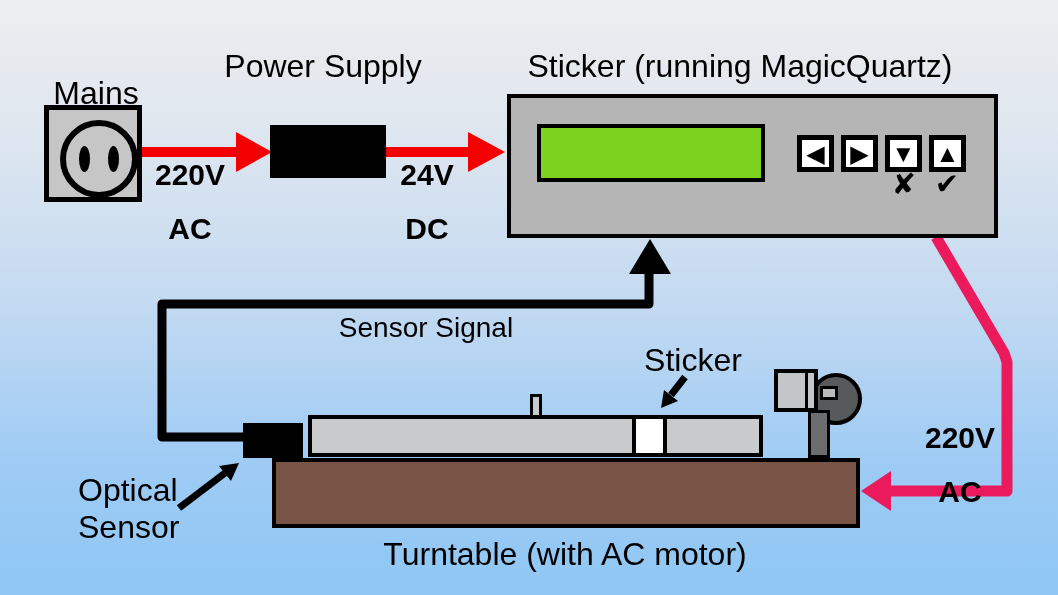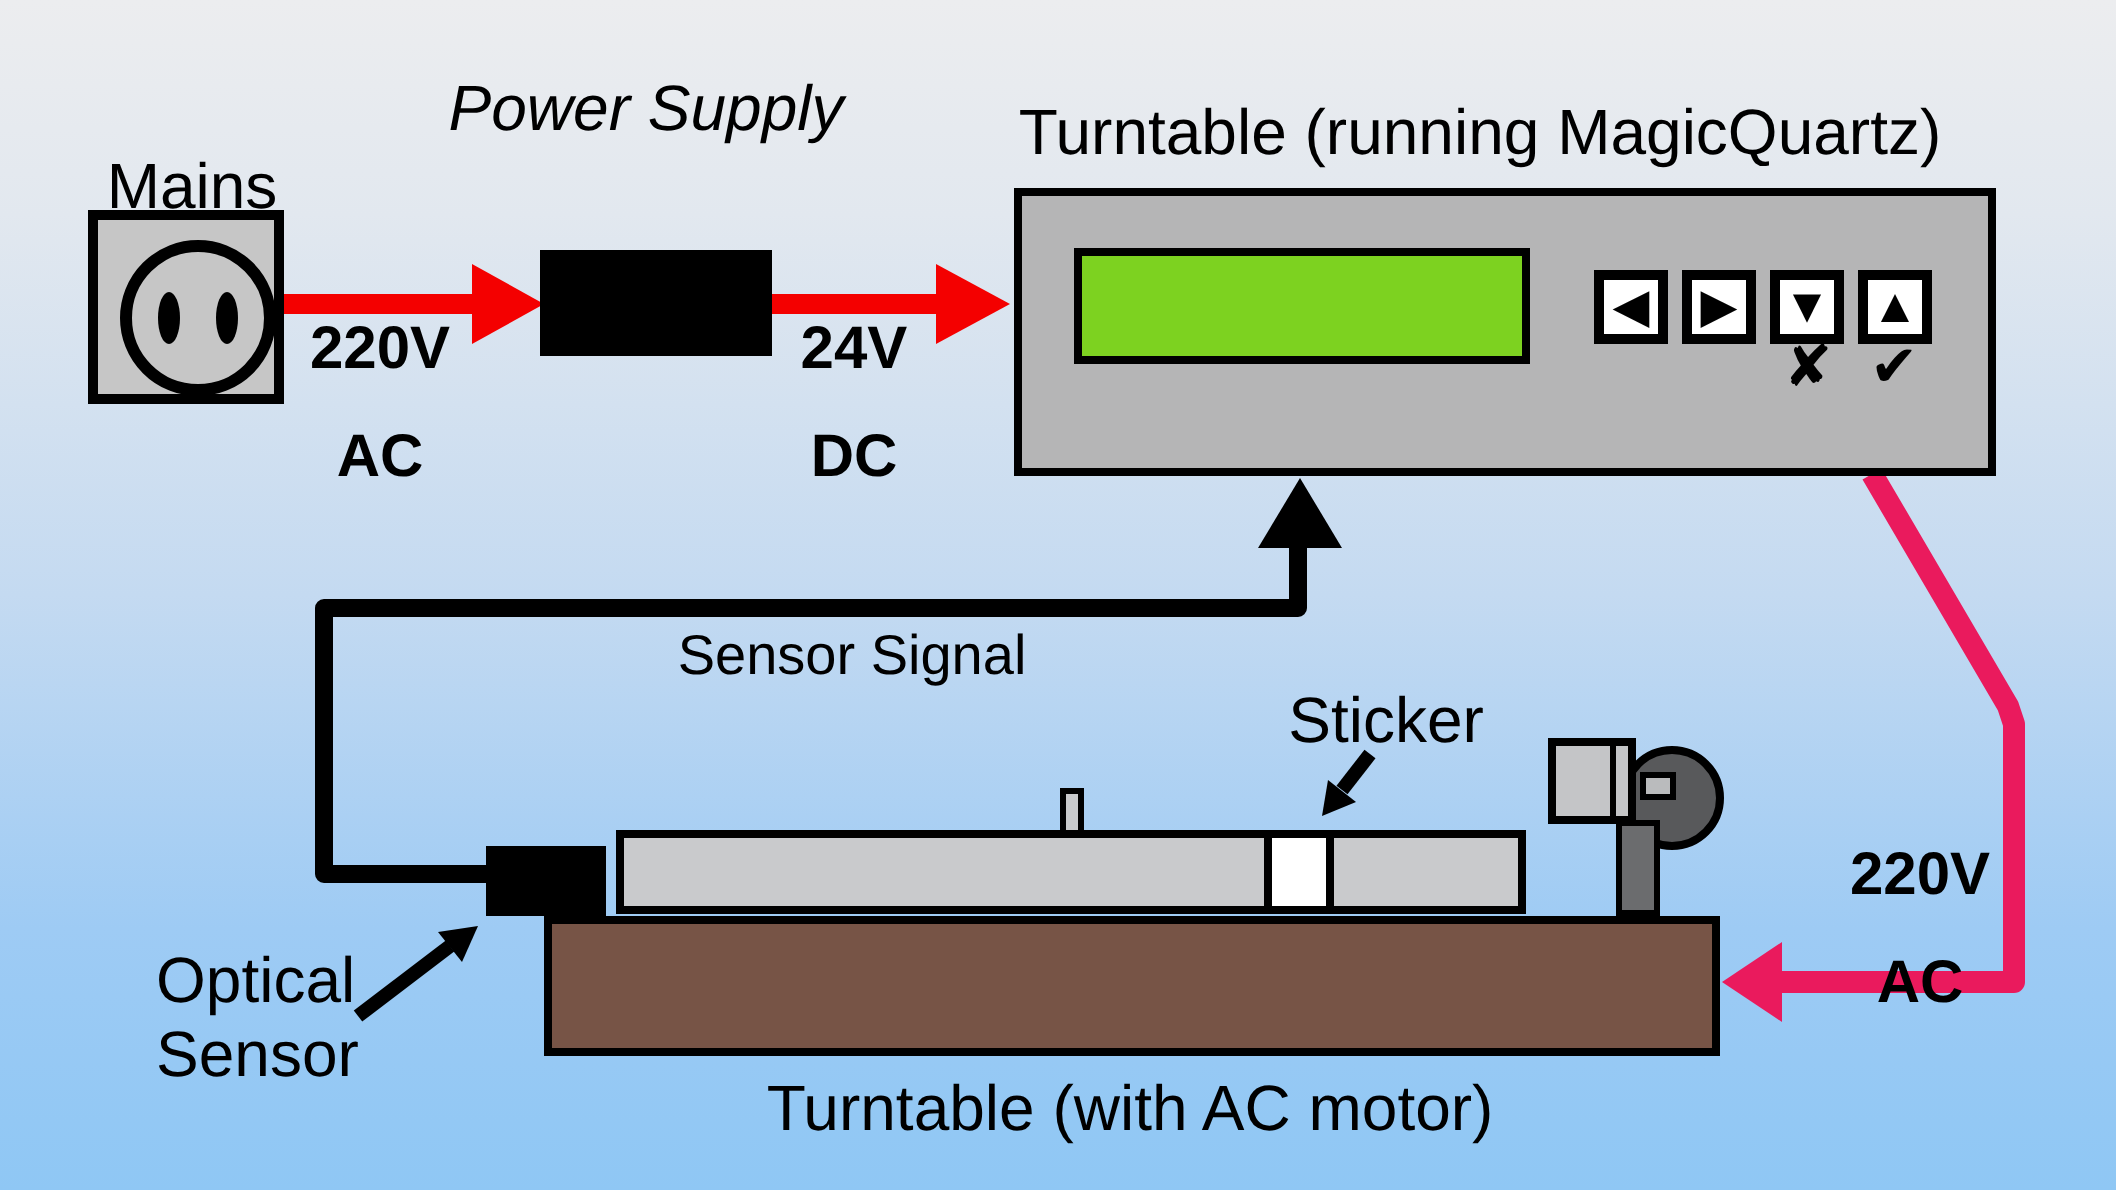--- a/index.html
+++ b/index.html
@@ -95,7 +95,7 @@
   </svg>
 
   <div class="label" style="left:26px;top:50px;width:140px;margin-top:26px;">Mains</div>
-  <div class="label" style="left:203px;top:37px;width:240px;font-style:italic;">Power Supply</div>
+  <div class="label" style="left:203px;top:49px;width:240px;">Power Supply</div>
   <div class="label" style="left:490px;top:49px;width:500px;">Turntable (running MagicQuartz)</div>
   <div class="label" style="left:326px;top:311px;width:200px;font-size:28px;">Sensor Signal</div>
   <div class="label" style="left:642px;top:343px;width:102px;font-size:32px;">Sticker</div>

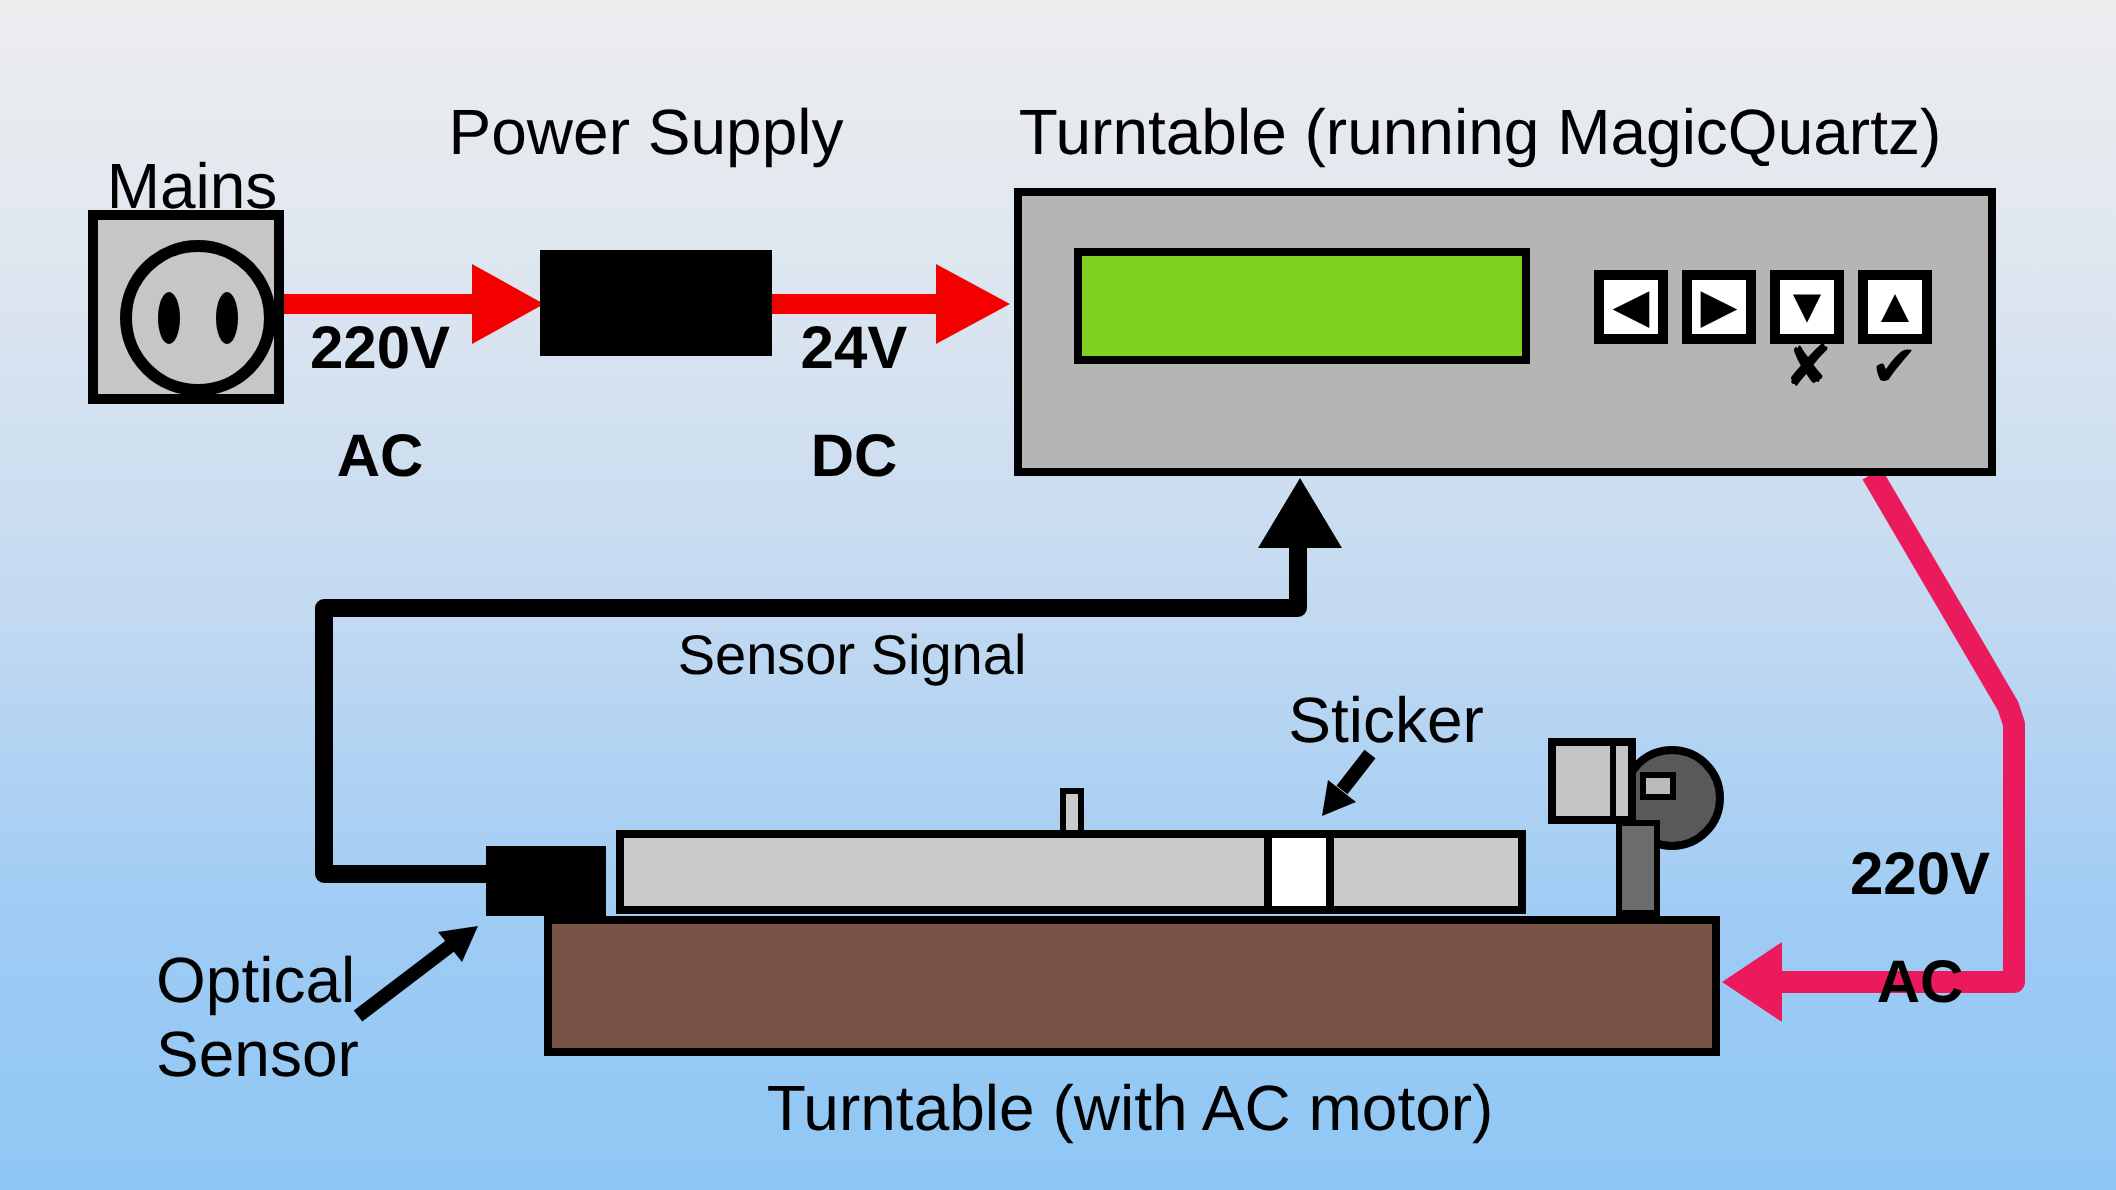--- a/index.html
+++ b/index.html
@@ -96,7 +96,7 @@
 
   <div class="label" style="left:26px;top:50px;width:140px;margin-top:26px;">Mains</div>
   <div class="label" style="left:203px;top:49px;width:240px;">Power Supply</div>
-  <div class="label" style="left:490px;top:49px;width:500px;">Turntable (running MagicQuartz)</div>
+  <div class="label" style="left:490px;top:49px;width:500px;">Sticker (running MagicQuartz)</div>
   <div class="label" style="left:326px;top:311px;width:200px;font-size:28px;">Sensor Signal</div>
   <div class="label" style="left:642px;top:343px;width:102px;font-size:32px;">Sticker</div>
   <div class="label" style="left:58px;top:472px;width:130px;text-align:left;white-space:pre-line;line-height:37px;margin-left:20px;">Optical

